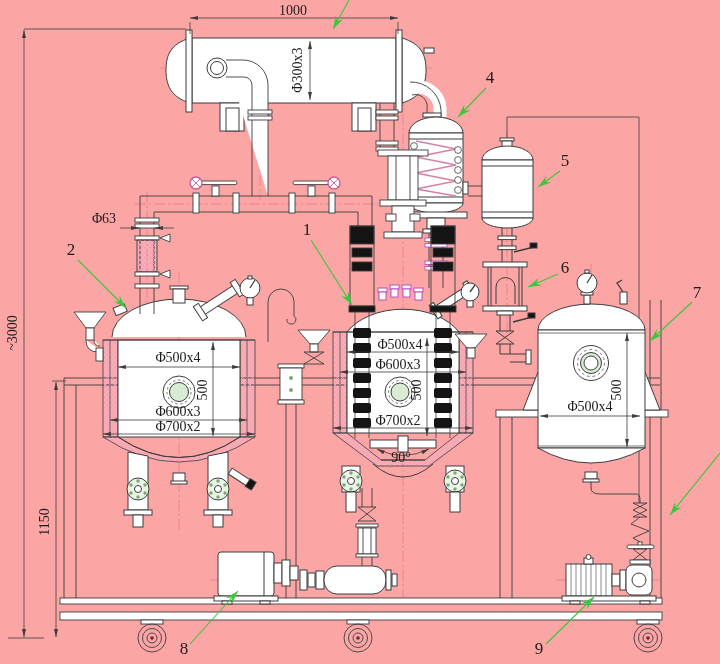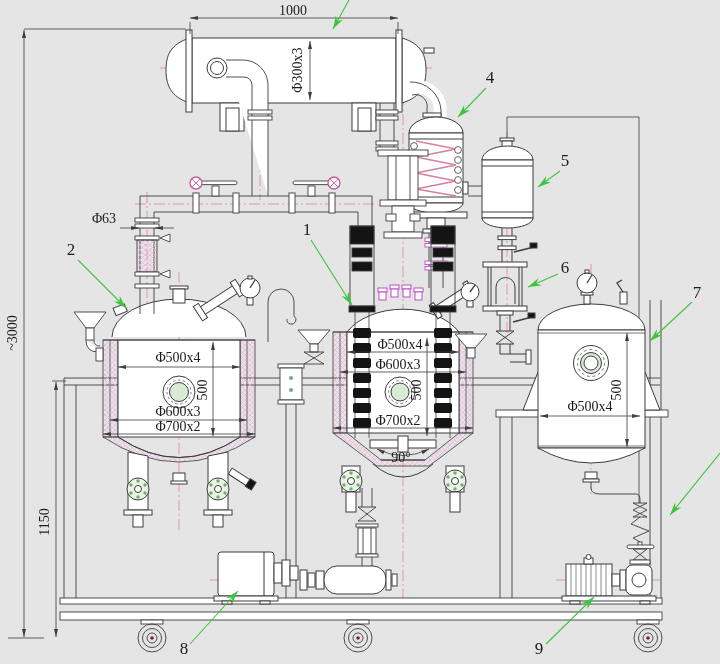--- a/index.html
+++ b/index.html
@@ -3,7 +3,7 @@
 <meta charset="utf-8">
 <style>
   html,body{margin:0;padding:0;background:#ffffff;}
-  .canvas{position:relative;width:720px;height:664px;background:#e5e5e5;overflow:hidden;}
+  .canvas{position:relative;width:720px;height:664px;background:#fca5a5;overflow:hidden;}
   svg{position:absolute;left:0;top:0;}
   text{font-family:"Liberation Serif","DejaVu Serif",serif;fill:#1c1c1c;}
   .dim{font-size:14px;}

